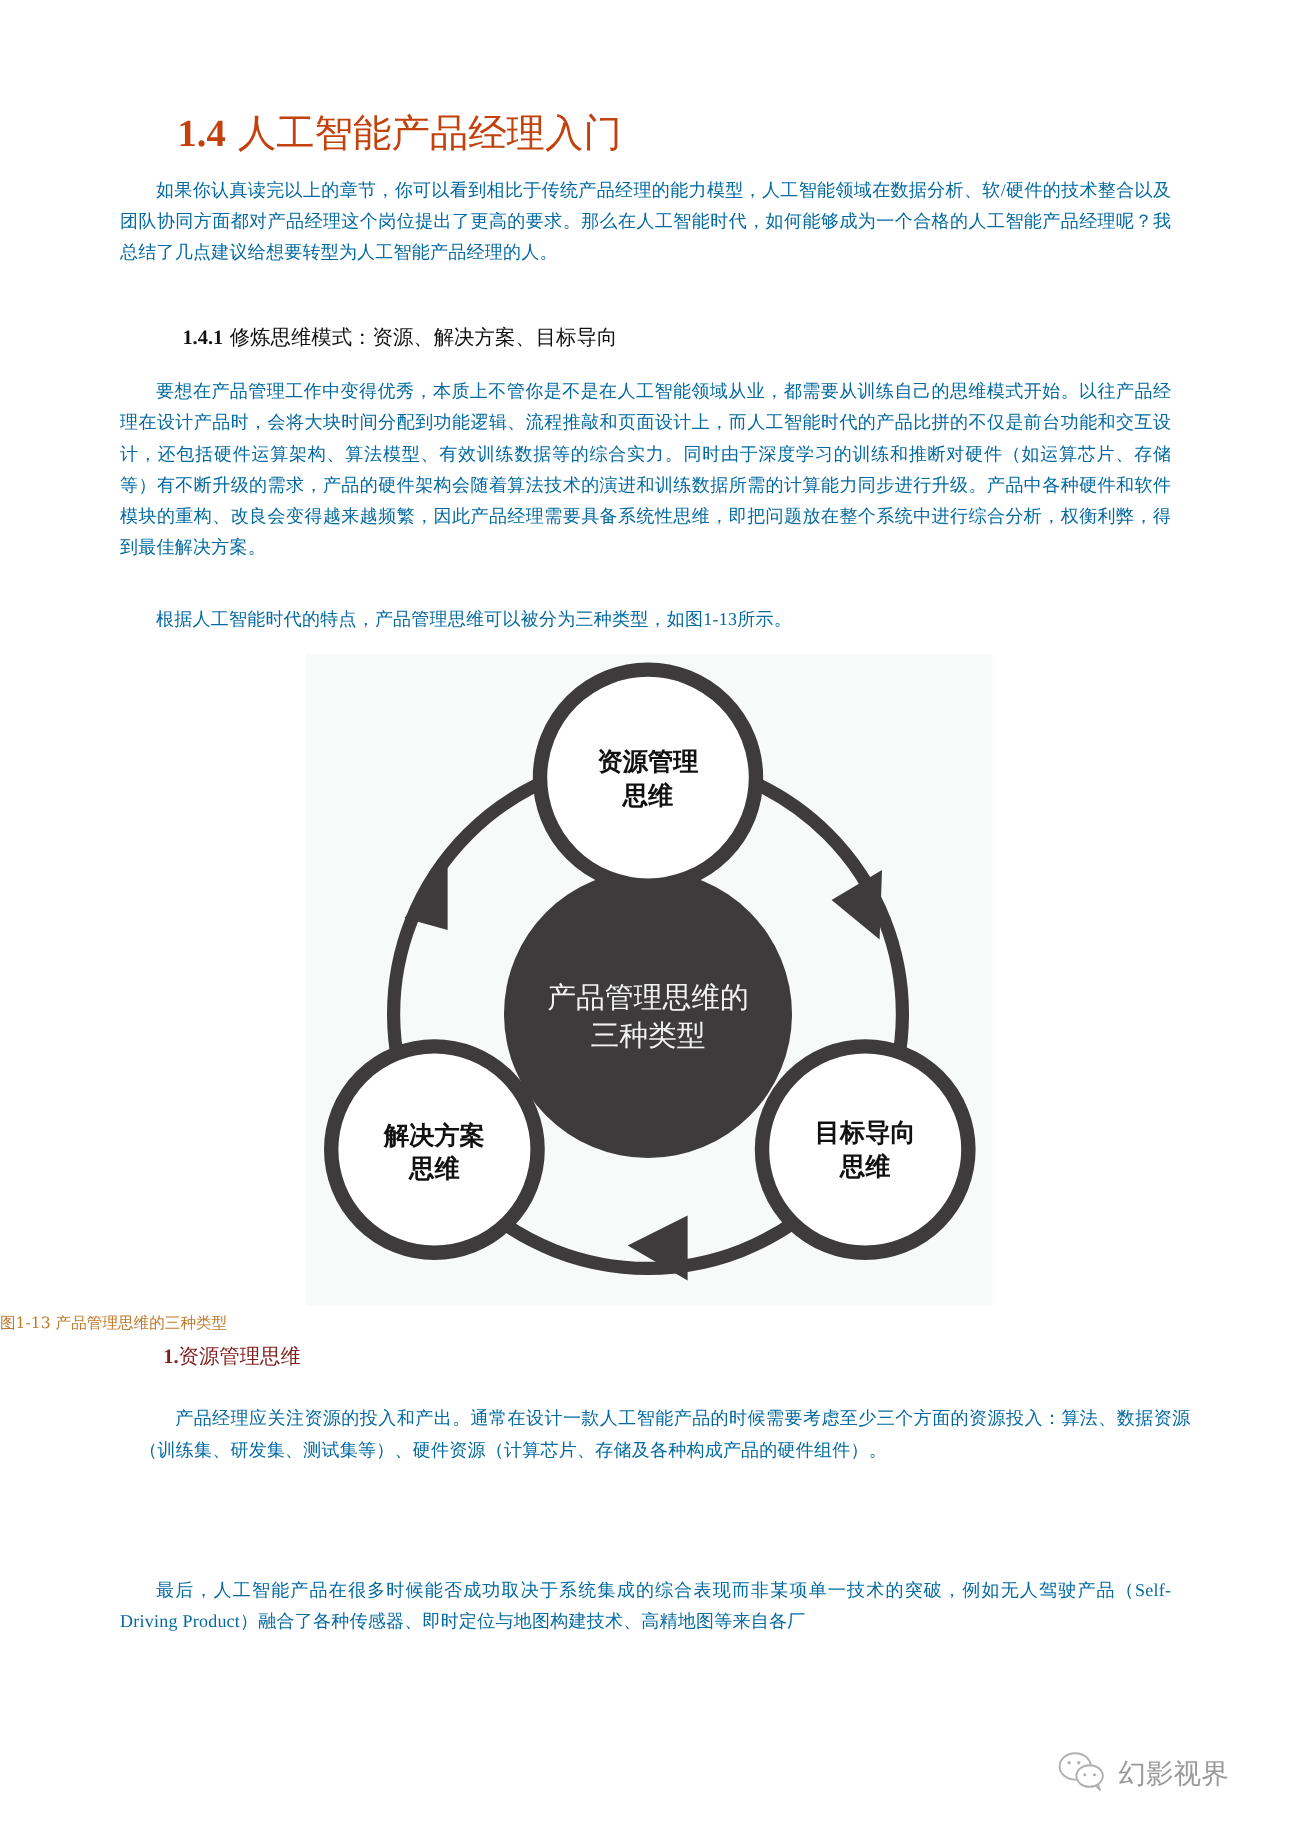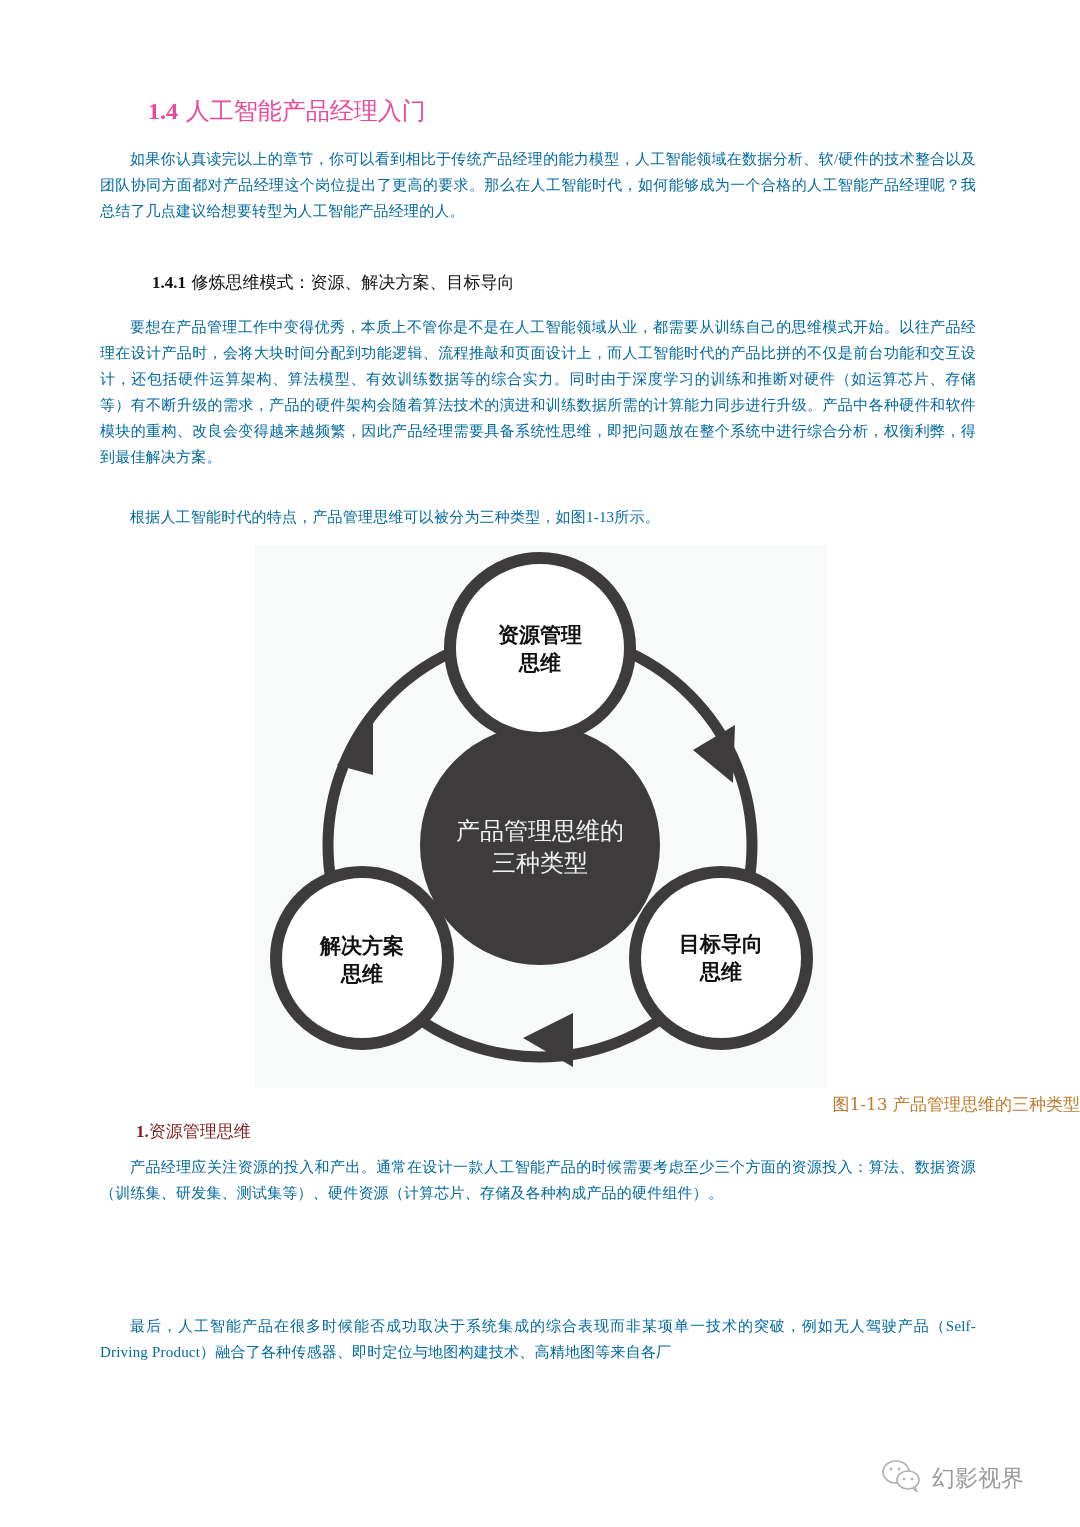--- a/index.html
+++ b/index.html
@@ -11,7 +11,7 @@
   .page { position: absolute; left: 0; top: 0; width: 1080px; height: 1527px; }
   .h2 {
     position: absolute; left: 148px; top: 94px;
-    font-size: 24px; line-height: 34px; color: #ec4899;
+    font-size: 32px; line-height: 34px; color: #c2410c;
     white-space: nowrap;
   }
   .h2 .num { font-family: "Liberation Serif", serif; font-weight: bold; }

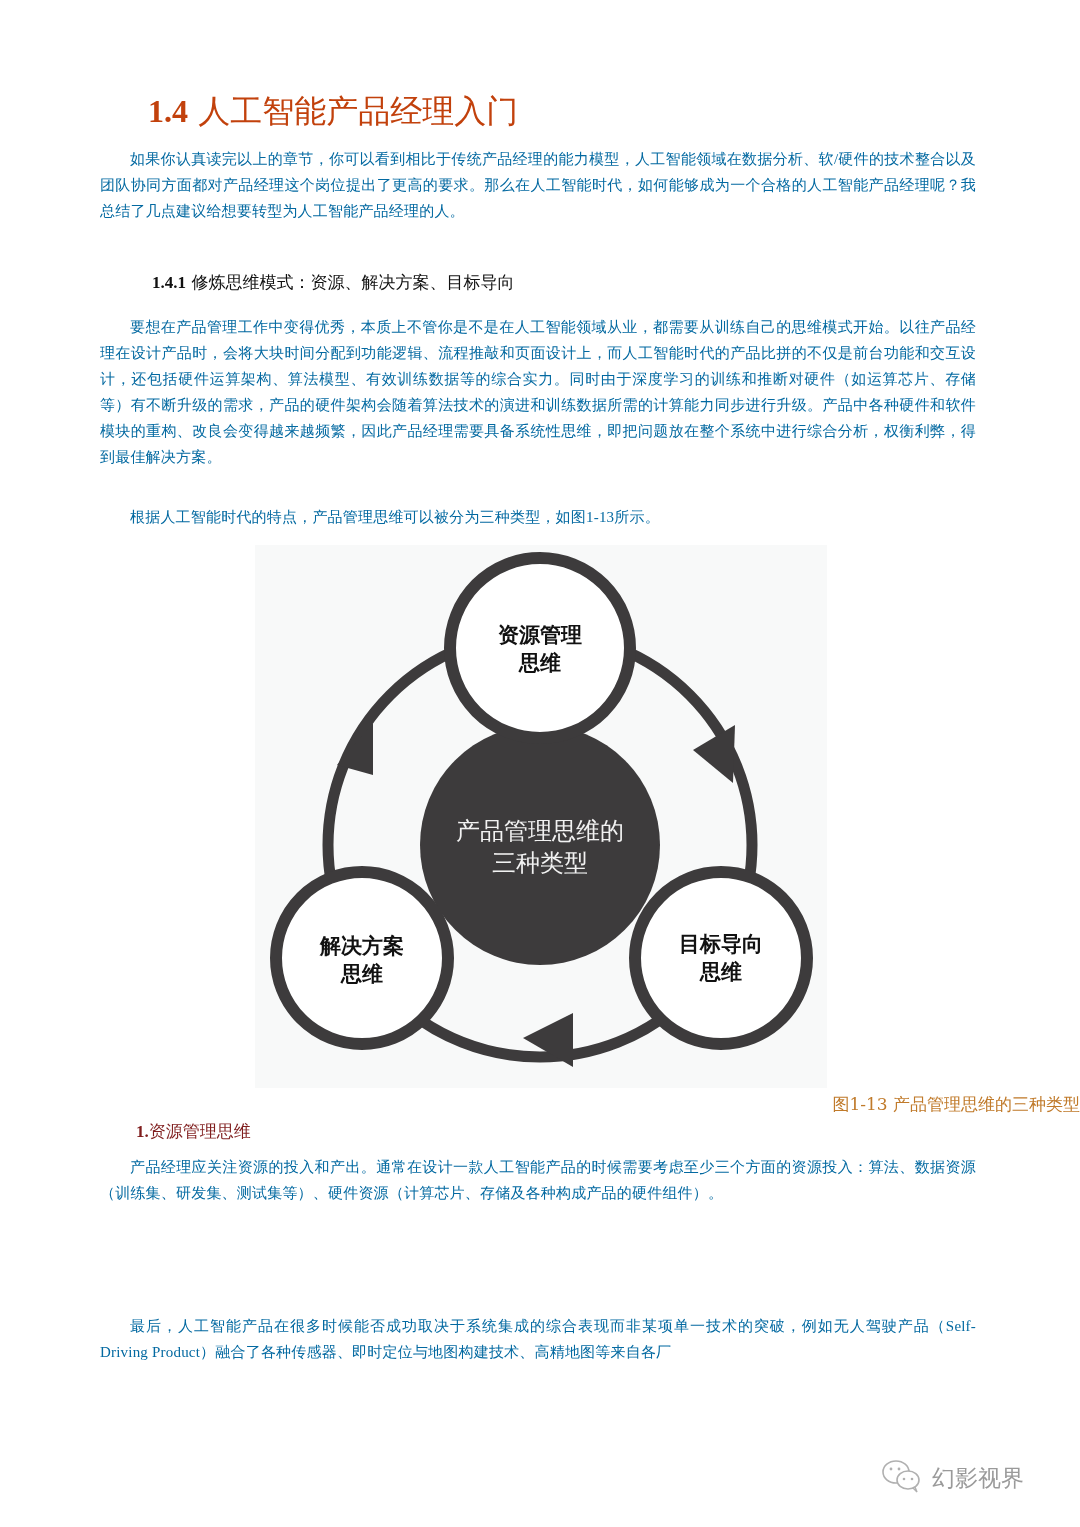--- a/index.html
+++ b/index.html
@@ -37,7 +37,7 @@
   .figure svg { display: block; }
   .caption {
     position: absolute; left: 0; width: 1080px; top: 1094px;
-    text-align: right; font-size: 17px; line-height: 20px; color: #c07a2a;
+    text-align: left; font-size: 13px; line-height: 20px; color: #c07a2a;
   }
   .watermark {
     position: absolute; left: 880px; top: 1458px; height: 36px;

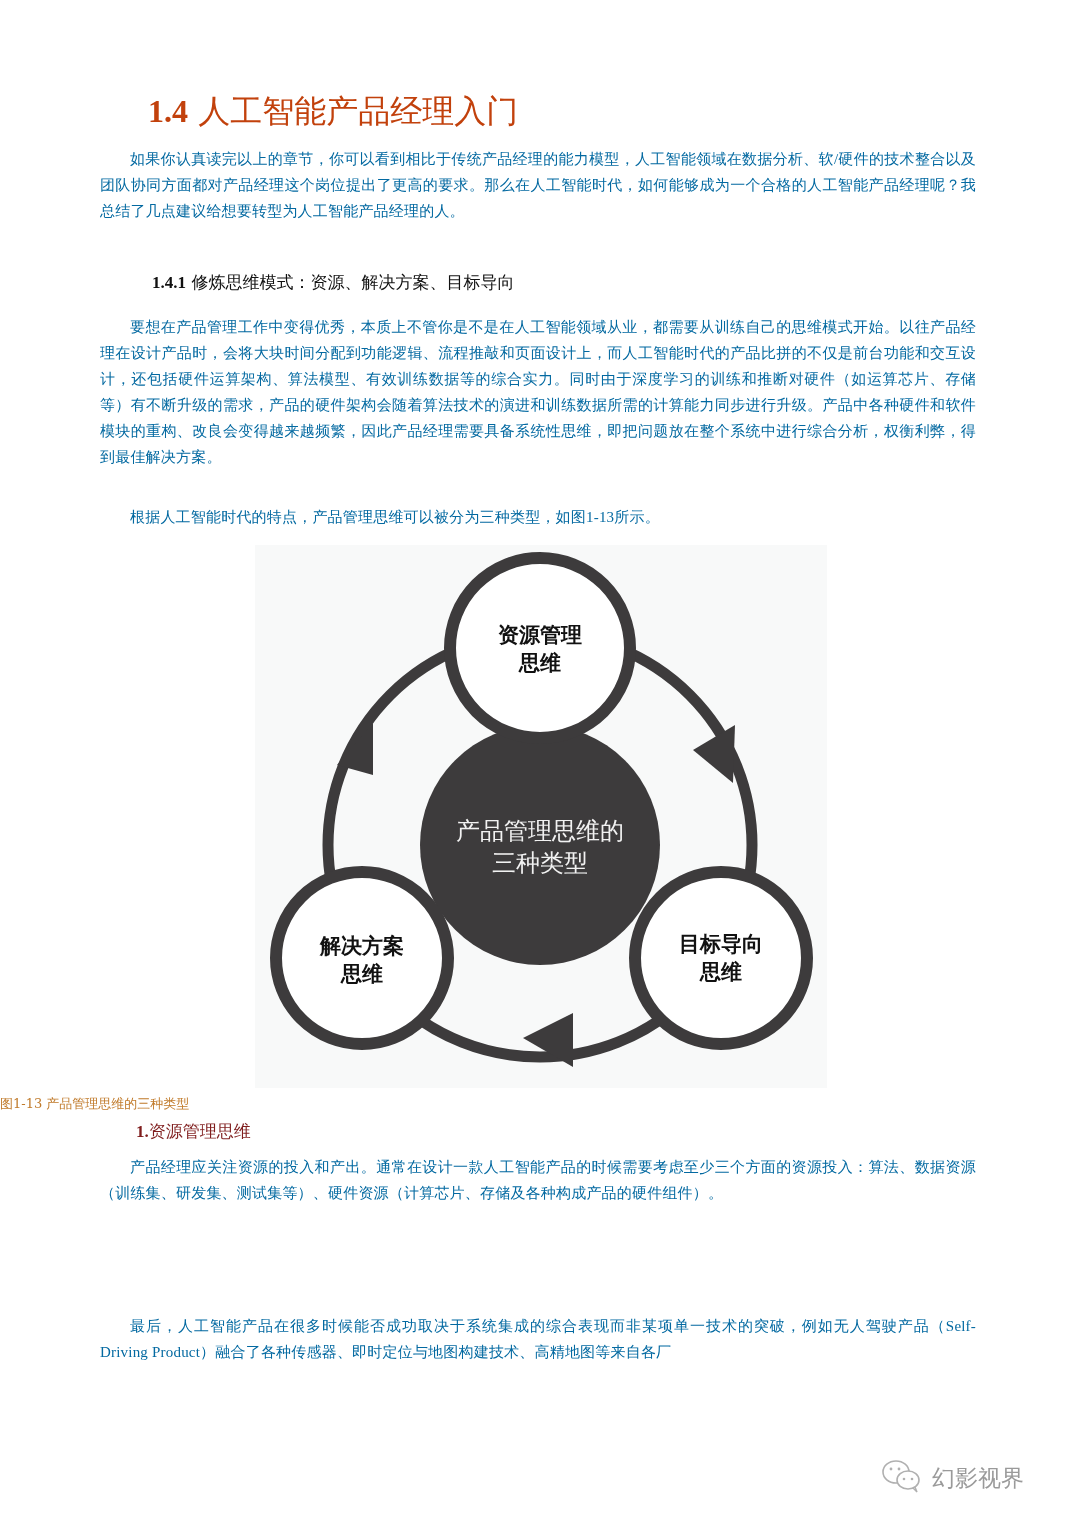--- a/index.html
+++ b/index.html
@@ -102,7 +102,7 @@
     <span class="num">1.</span><span>资源管理思维</span>
   </div>
 
-  <p class="para" style="top:1154px; margin:0;">产品经理应关注资源的投入和产出。通常在设计一款人工智能产品的时候需要考虑至少三个方面的资源投入：算法、数据资源（训练集、研发集、测试集等）、硬件资源（计算芯片、存储及各种构成产品的硬件组件）。</p>
+  <p class="para" style="top:1154px; margin:16px;">产品经理应关注资源的投入和产出。通常在设计一款人工智能产品的时候需要考虑至少三个方面的资源投入：算法、数据资源（训练集、研发集、测试集等）、硬件资源（计算芯片、存储及各种构成产品的硬件组件）。</p>
   <p class="para" style="top:1313px; margin:0;">最后，人工智能产品在很多时候能否成功取决于系统集成的综合表现而非某项单一技术的突破，例如无人驾驶产品（Self-Driving Product）融合了各种传感器、即时定位与地图构建技术、高精地图等来自各厂</p>
 
   <div class="watermark">

